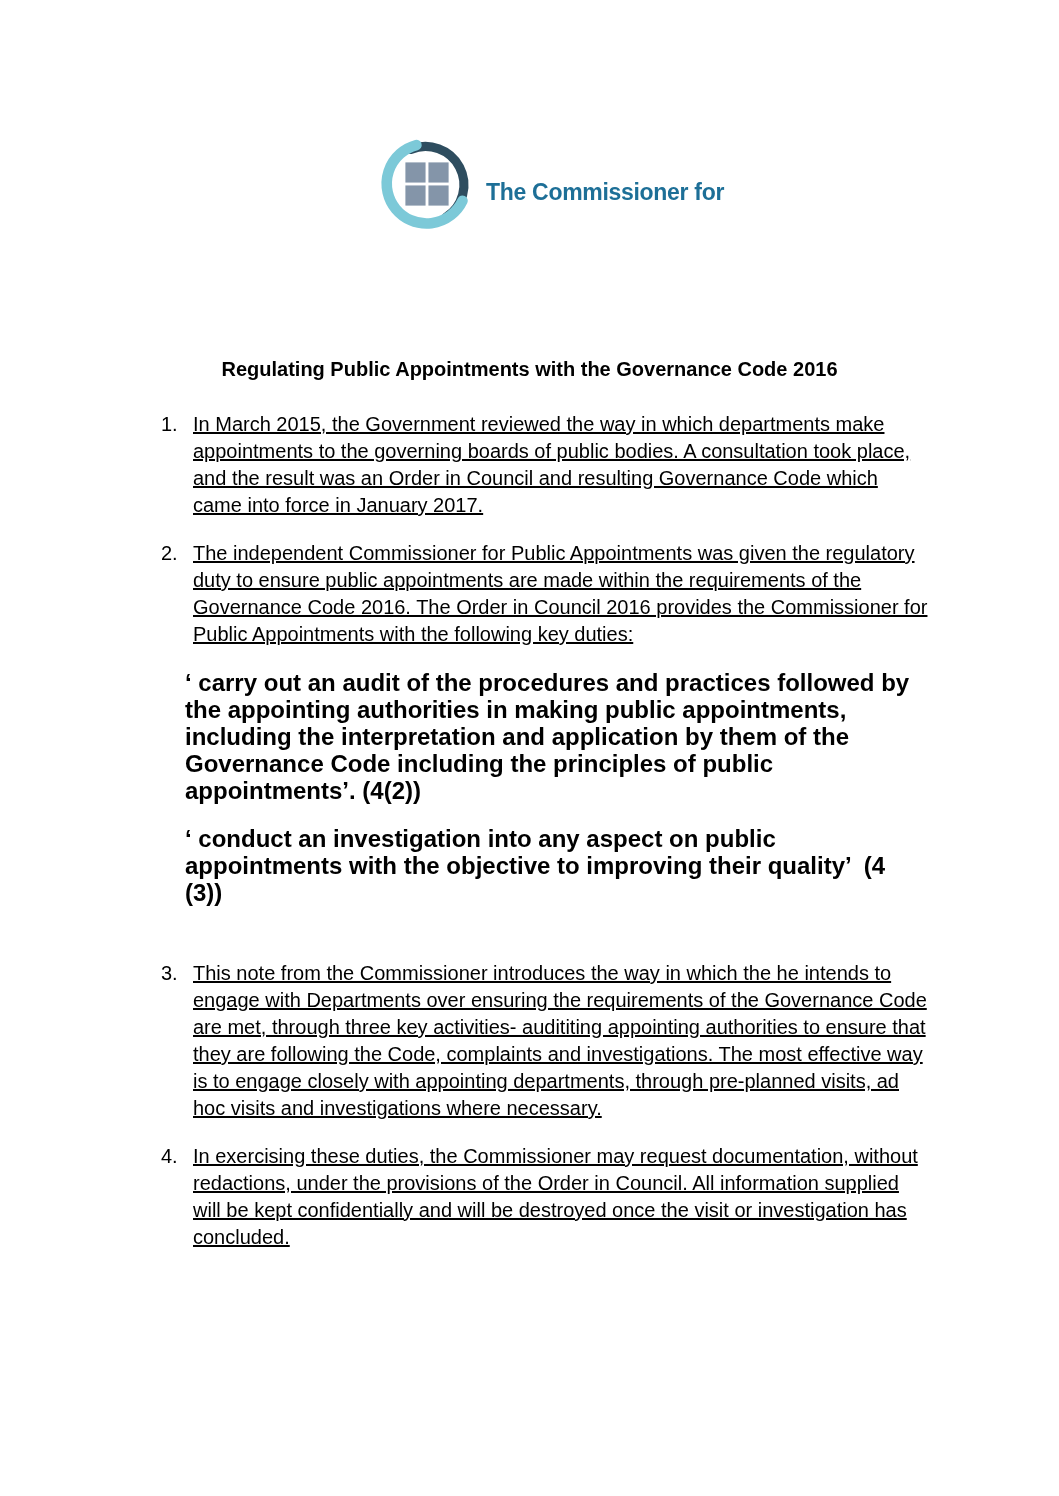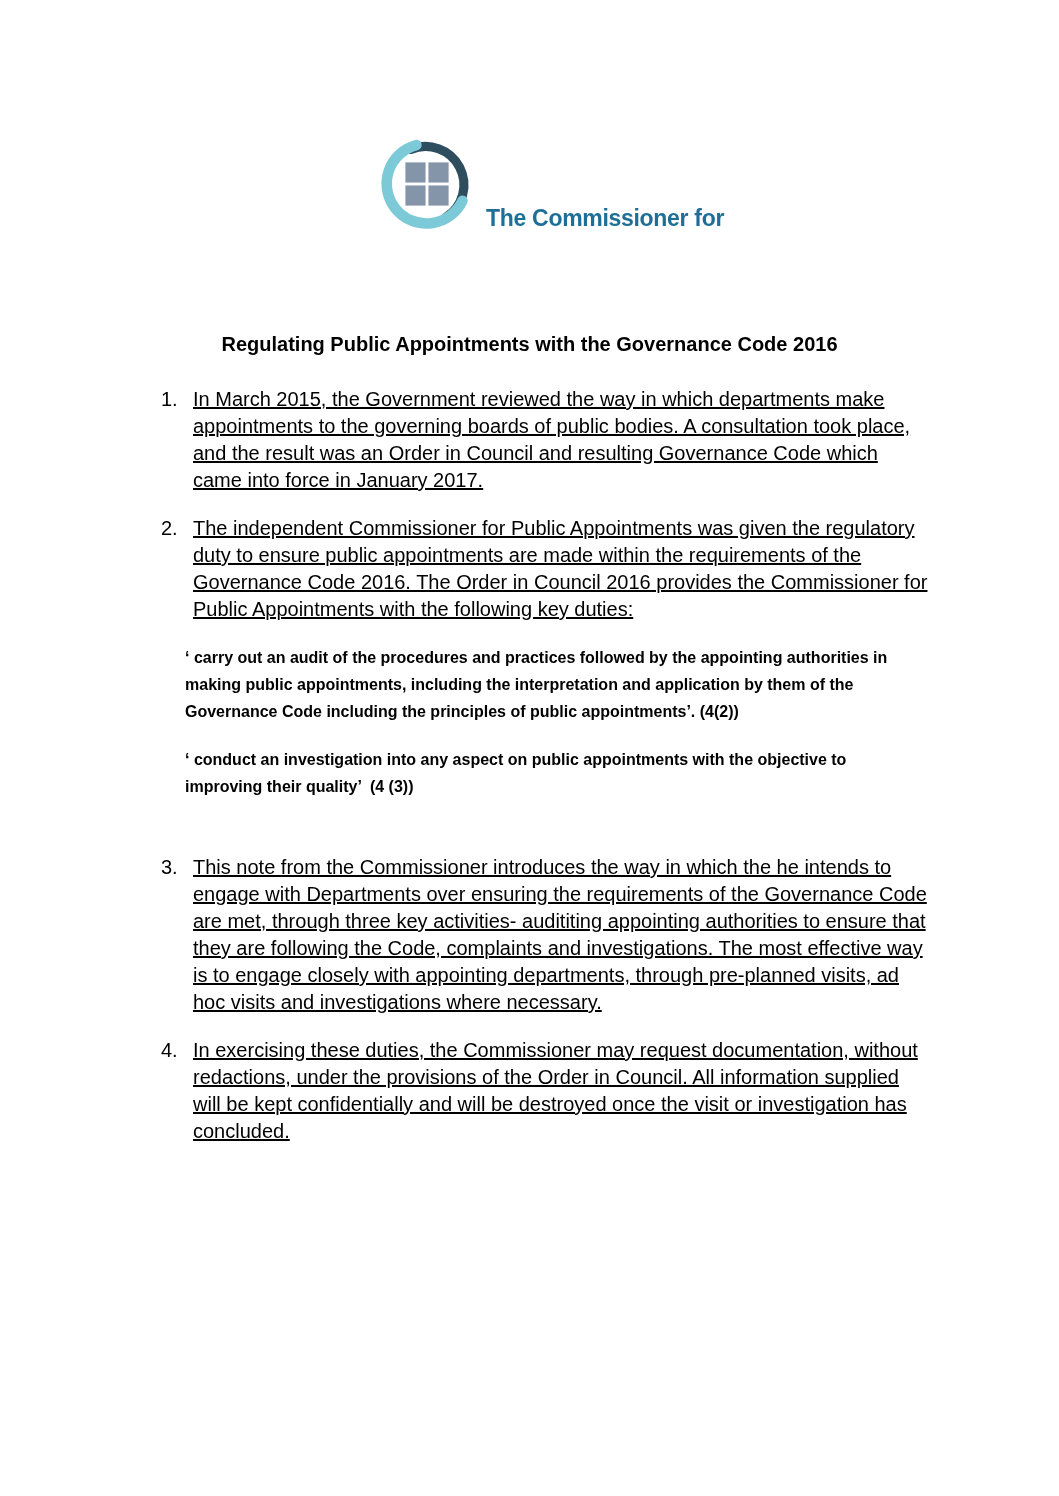--- a/index.html
+++ b/index.html
@@ -20,7 +20,7 @@
     left: 379px;
     top: 136px;
     display: flex;
-    align-items: flex-end;
+    align-items: center;
   }
   .logo-mark { width: 96px; height: 96px; flex: none; }
   .logo-text {

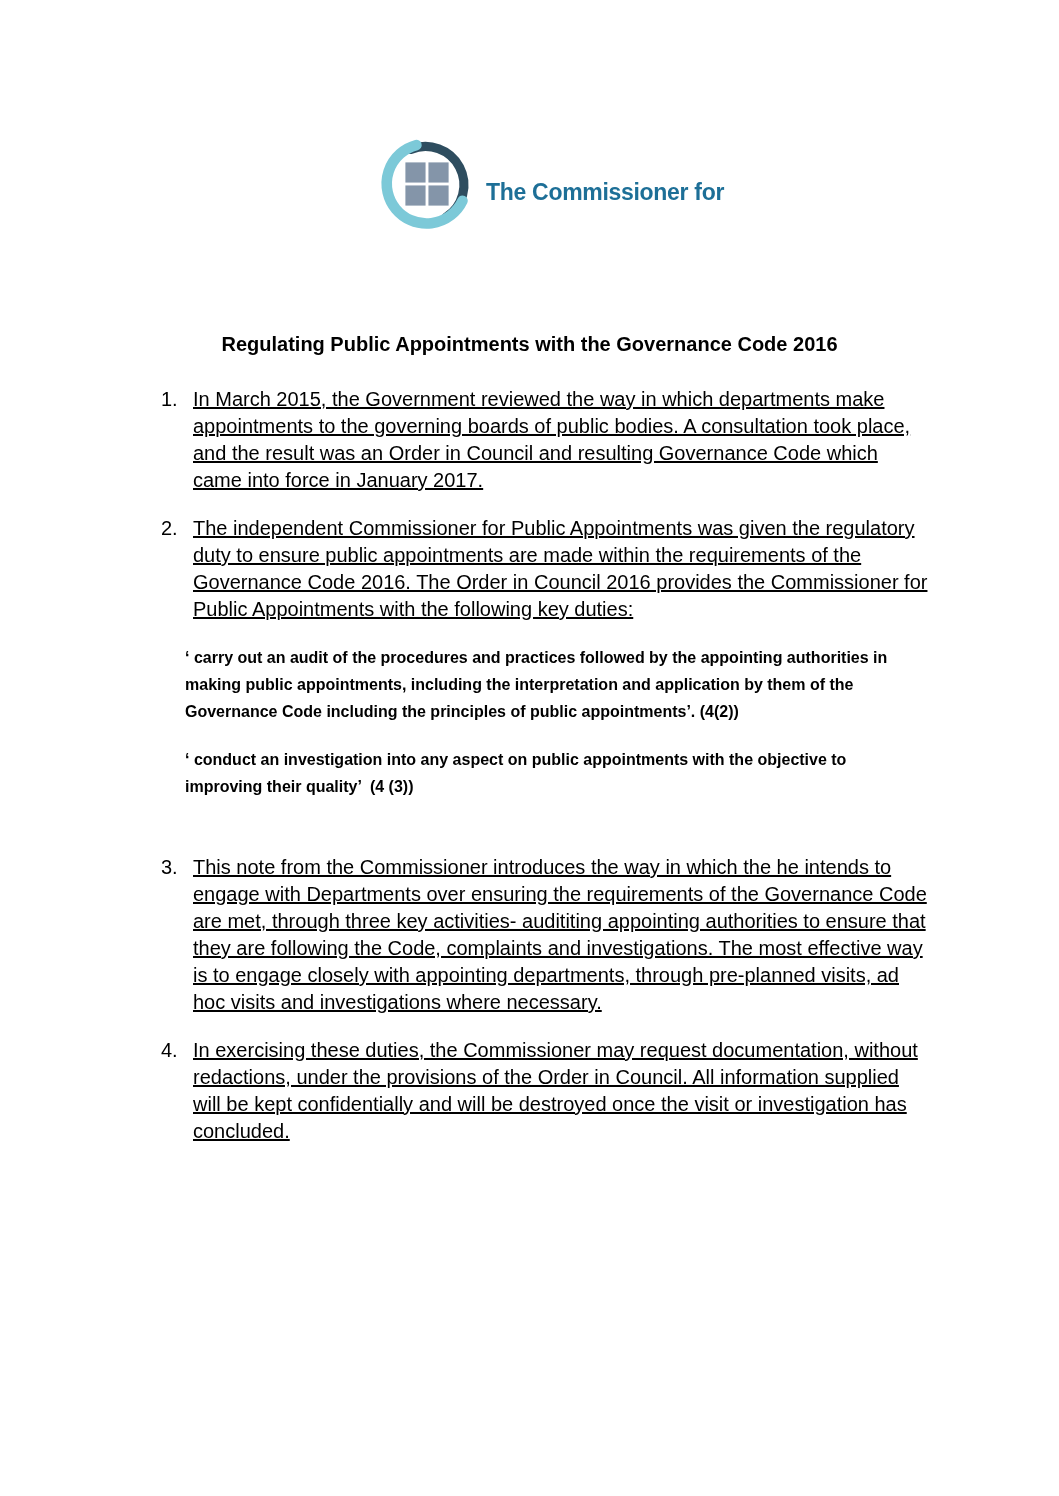--- a/index.html
+++ b/index.html
@@ -38,7 +38,7 @@
   .content {
     position: absolute;
     left: 0;
-    top: 331px;
+    top: 356px;
     width: 100%;
   }
   .doc-title {

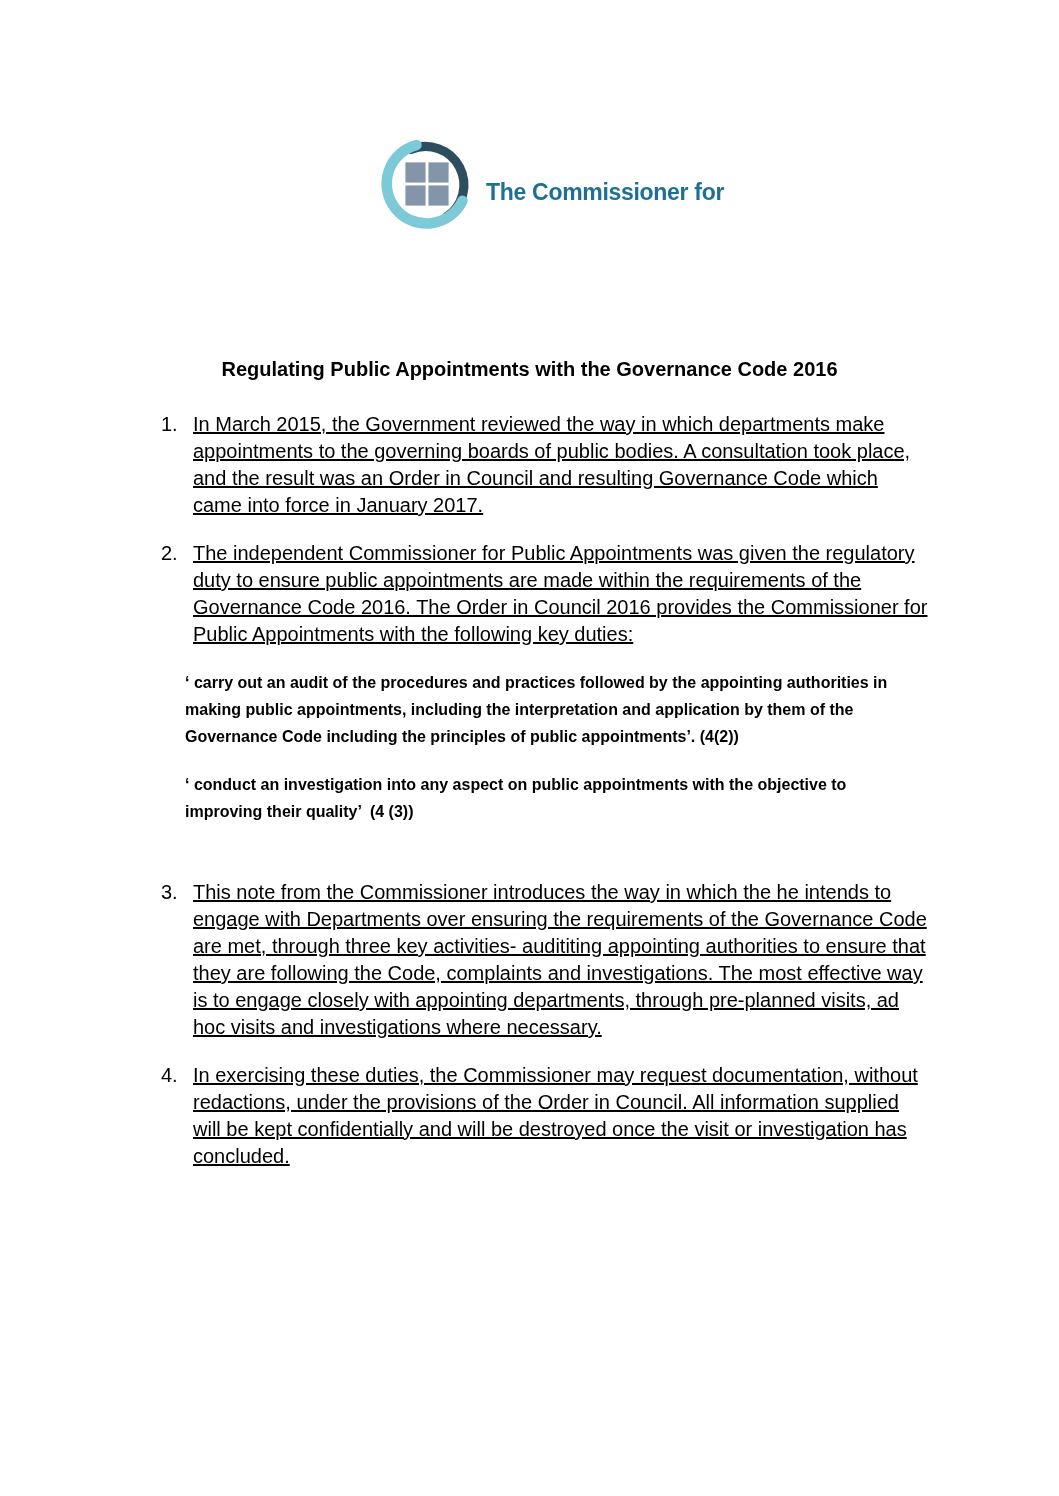--- a/index.html
+++ b/index.html
@@ -61,7 +61,7 @@
   .quote {
     margin: 21px 132px 0 185px;
     font-weight: bold;
-    font-size: 16px;
+    font-size: 24px;
     line-height: 27px;
     white-space: pre-wrap;
   }

